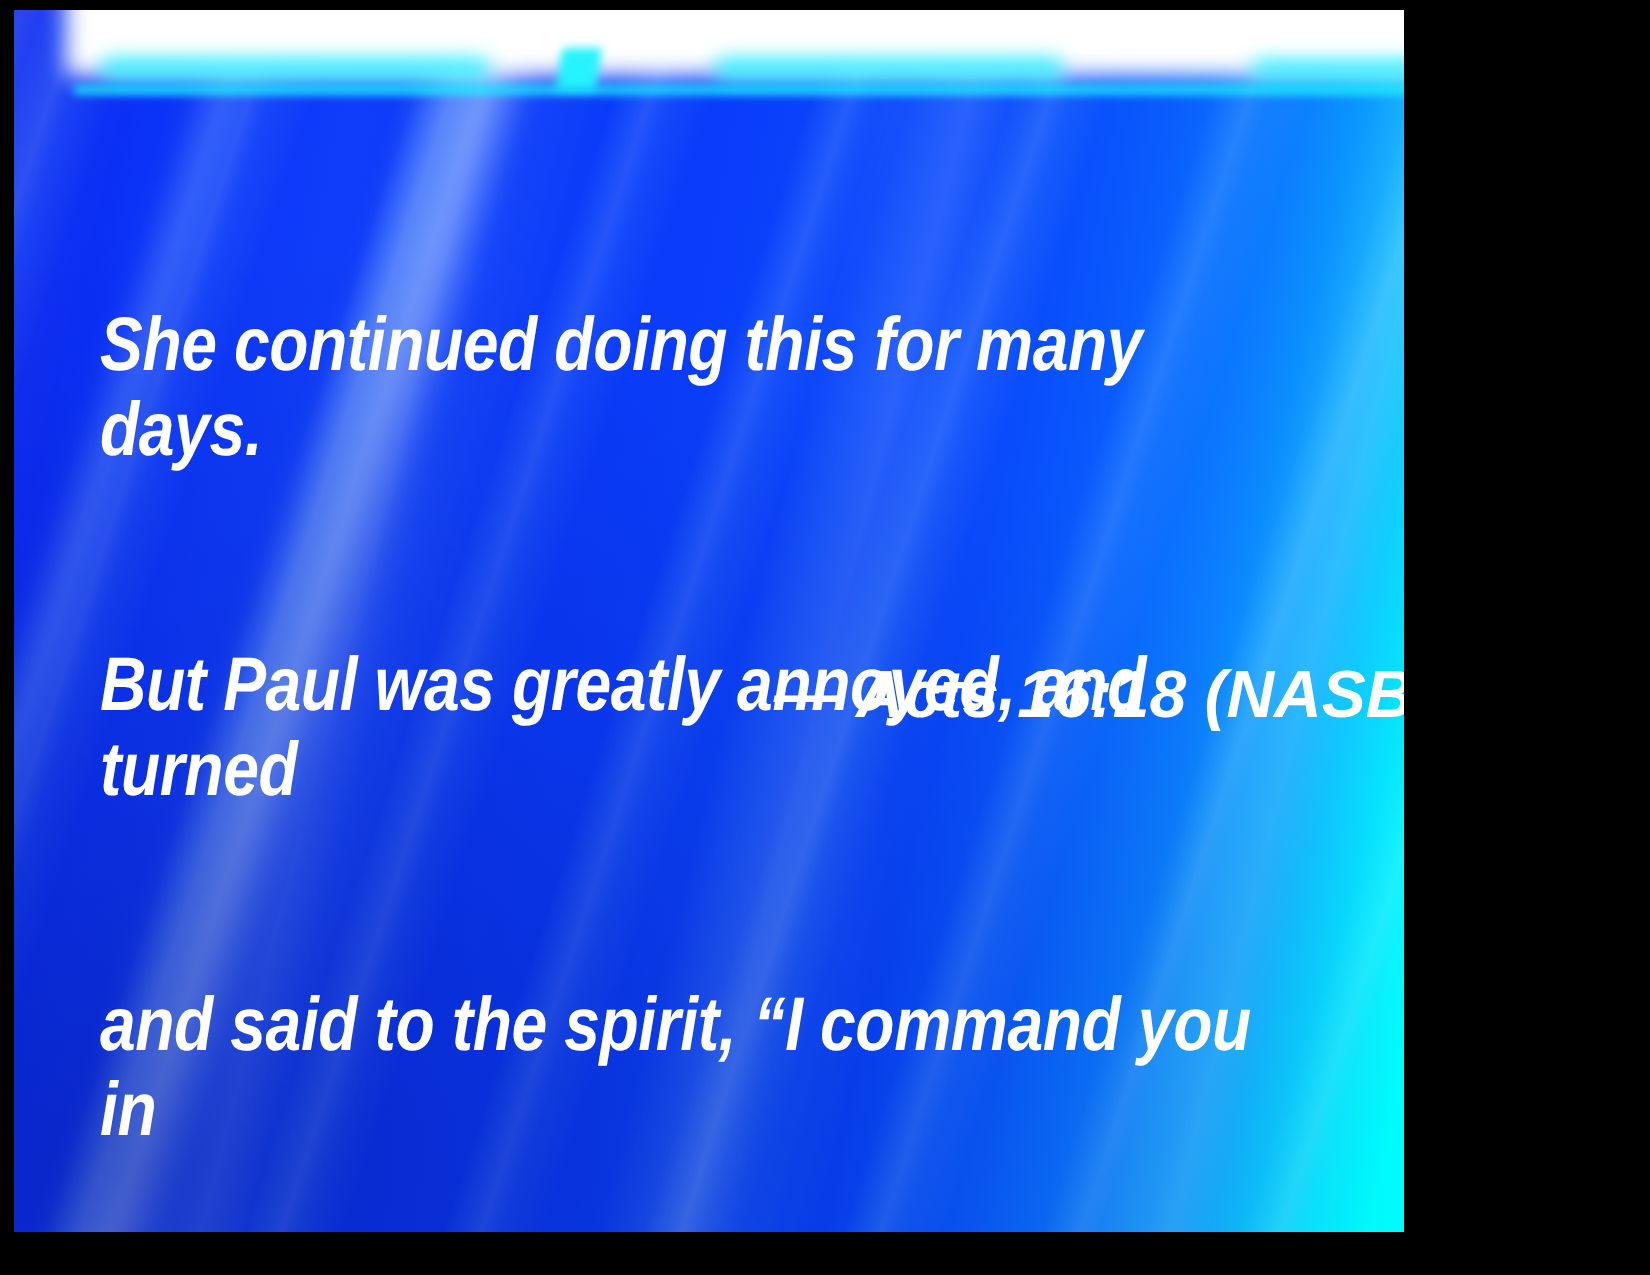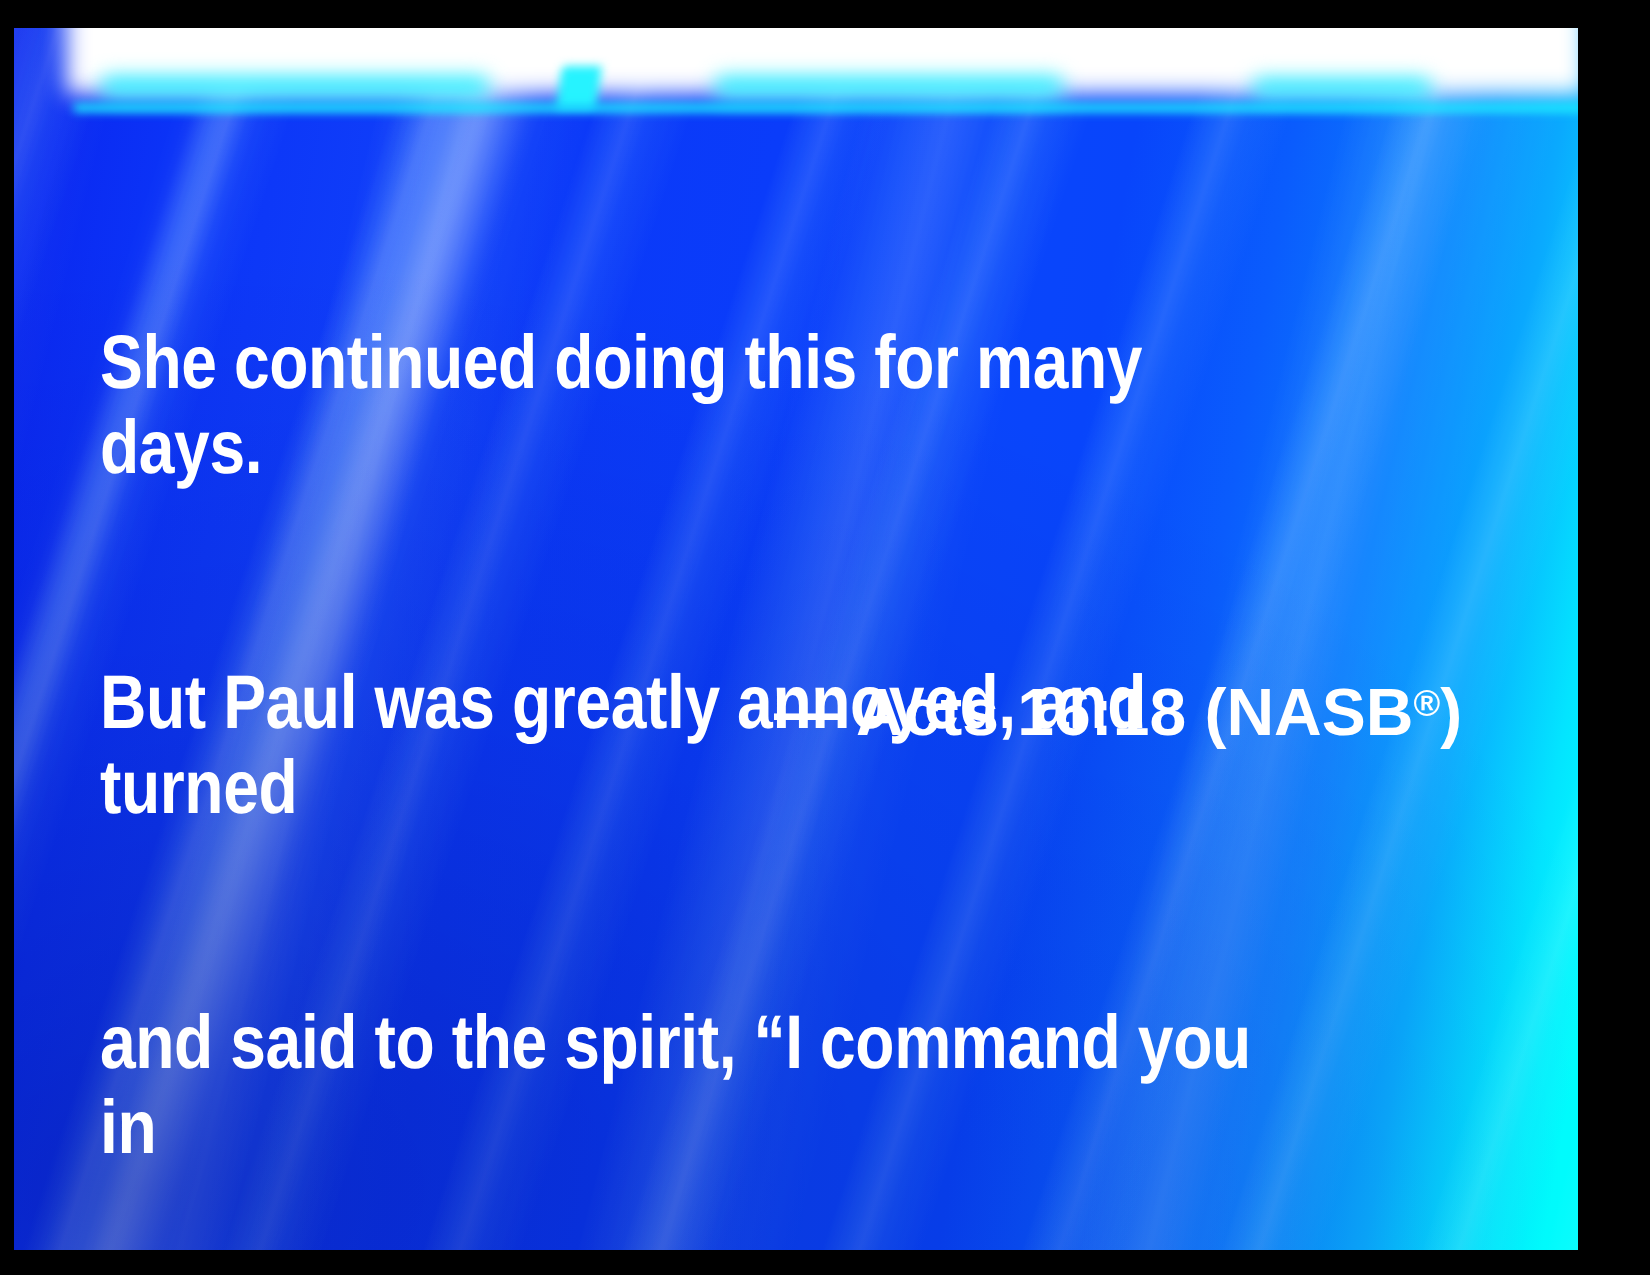--- a/index.html
+++ b/index.html
@@ -20,10 +20,11 @@
   #canvas {
     position: absolute;
     left: 14px;
-    top: 28px;
-    width: 1564px;
+    top: 10px;
+    width: 1390px;
     height: 1222px;
     overflow: hidden;
+    font-style: italic;
   }
 
   

